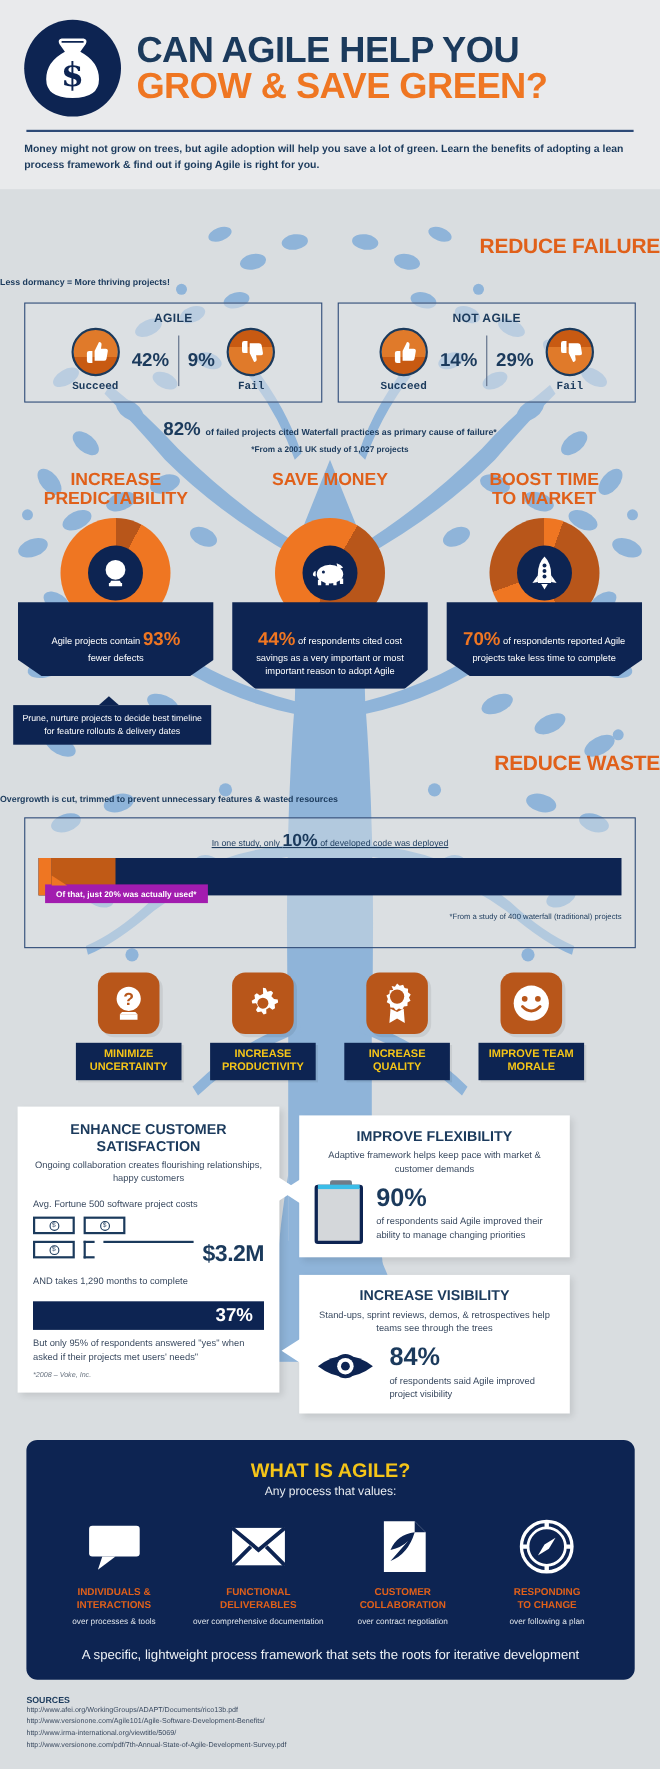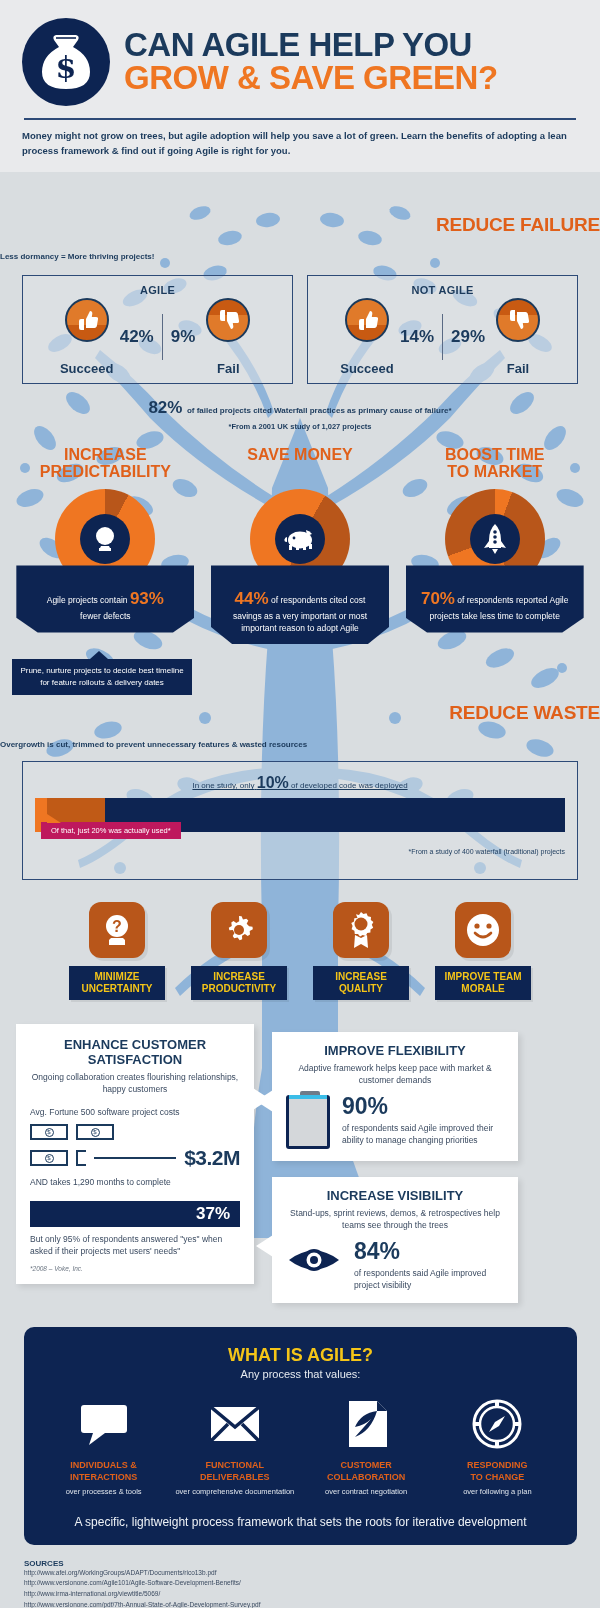--- a/index.html
+++ b/index.html
@@ -49,7 +49,7 @@
   .thumb.up { background: linear-gradient(to bottom,#e07a2a 0%,#e07a2a 62%,#c85a12 62%,#c85a12 100%); }
   .thumb.down { background: linear-gradient(to bottom,#c85a12 0%,#c85a12 38%,#e07a2a 38%,#e07a2a 100%); }
   .thumb svg { position: relative; z-index: 2; }
-  .rf-cap { font-size: 13px; color: #1b3a5c; font-weight: bold; margin-top: 19px; }
+  .rf-cap { font-size: 10px; color: #1b3a5c; font-weight: bold; margin-top: 5px; font-family: Liberation Mono, monospace; }
   .rf-pct { font-size: 17px; font-weight: bold; color: #1b3a5c; padding: 0 5px; }
   .rf-div { width: 1px; height: 46px; background: #5a6a84; margin: 0 3px; }
 

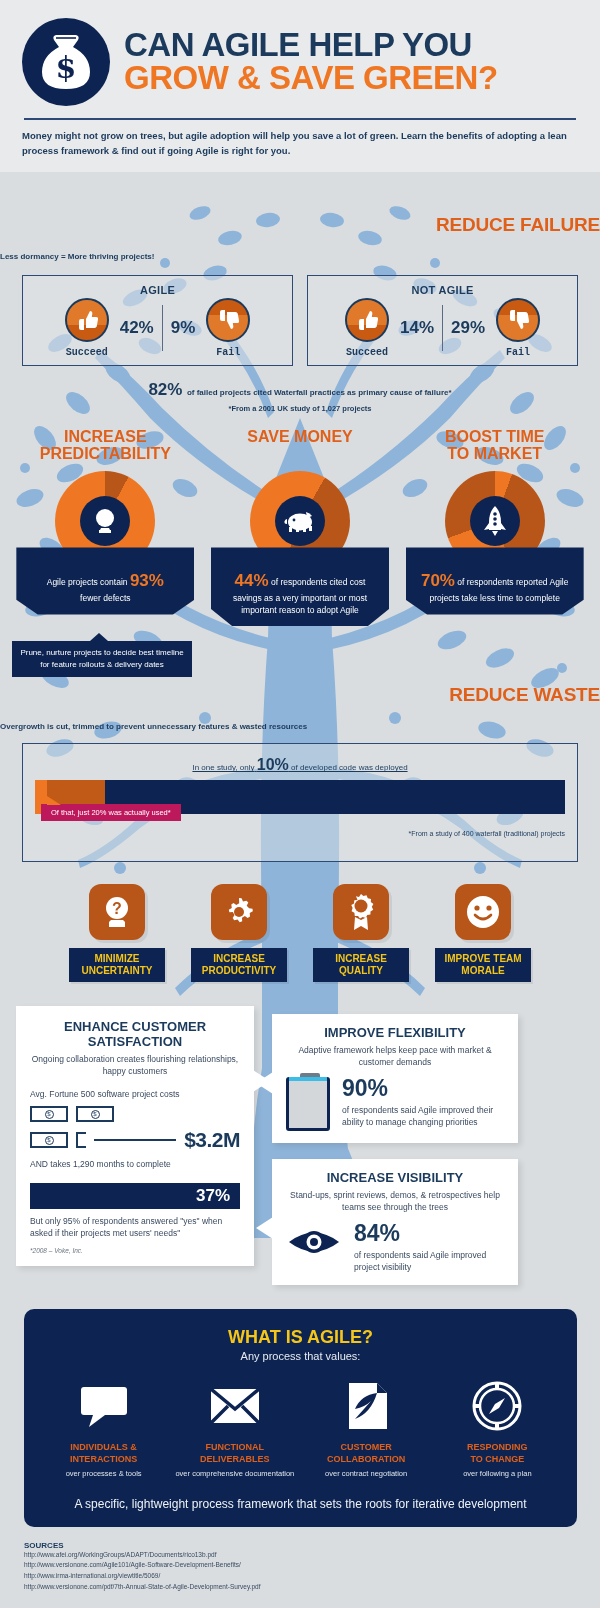--- a/index.html
+++ b/index.html
@@ -92,8 +92,8 @@
   .bar .seg-b { width: 11%; background: #c05a16; }
   .rw-note { text-align: right; font-size: 7px; color: #1b3a5c; margin-top: 16px; }
   .rw-pill {
-    position: absolute; left: 18px; top: 60px; background: #be185d; color: #fff;
-    font-size: 7.5px; font-weight: normal; padding: 4px 10px;
+    position: absolute; left: 18px; top: 60px; background: #a21caf; color: #fff;
+    font-size: 7.5px; font-weight: bold; padding: 4px 10px;
   }
   .rw-pill:before {
     content: ""; position: absolute; left: 6px; top: -8px;

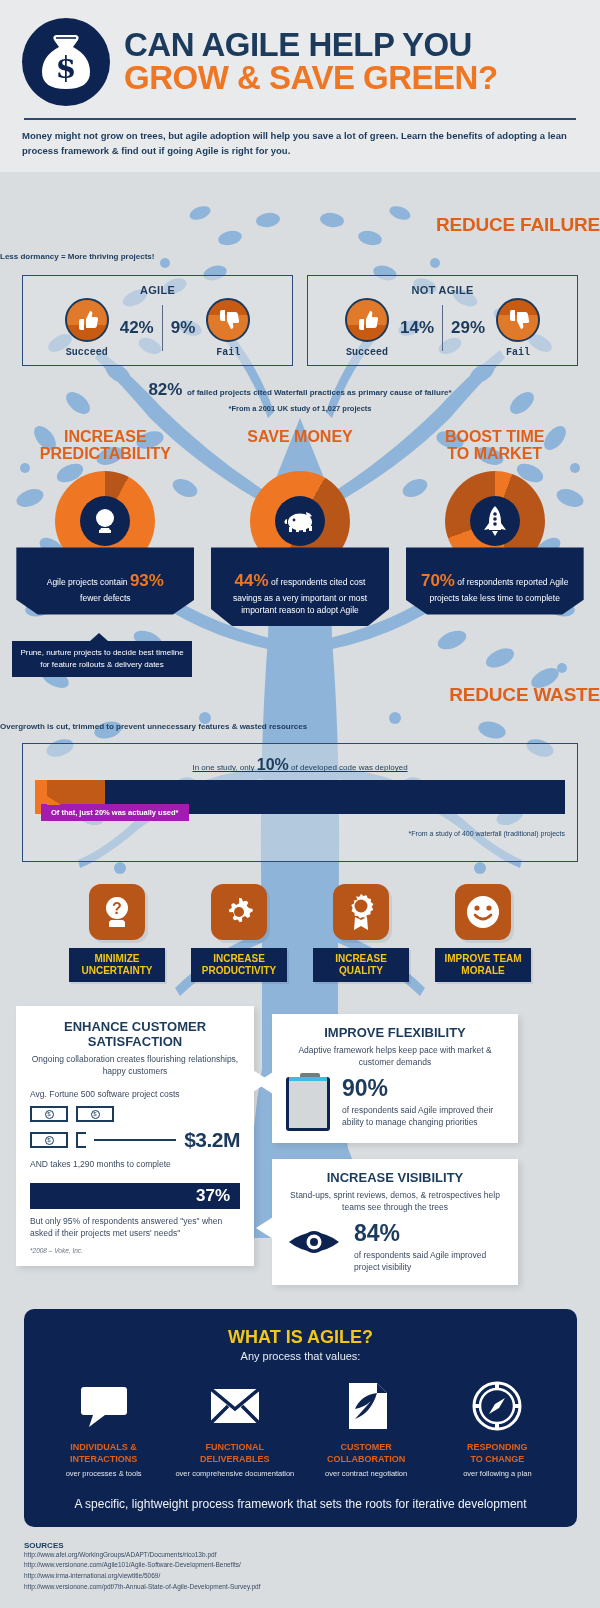--- a/index.html
+++ b/index.html
@@ -126,7 +126,7 @@
     border-top: 11px solid transparent; border-bottom: 11px solid transparent; border-left: 17px solid #fff; }
   .beak-l { position: absolute; left: -16px; top: 58px; width: 0; height: 0;
     border-top: 11px solid transparent; border-bottom: 11px solid transparent; border-right: 17px solid #fff; }
-  .money-row { display: flex; gap: 8px; margin-top: 6px; align-items: center; }
+  .money-row { display: flex; gap: 8px; margin-top: 6px; }
   .bill { width: 38px; height: 16px; border: 2px solid #1b3a5c; display:flex; align-items:center; justify-content:center; }
   .bill i { width: 9px; height: 9px; border: 1.5px solid #1b3a5c; border-radius: 50%; font-style: normal; font-size: 6px; color:#1b3a5c; display:flex;align-items:center;justify-content:center; }
   .dollar-big { font-size: 21px; font-weight: bold; color: #1b3a5c; letter-spacing: -0.5px; }

